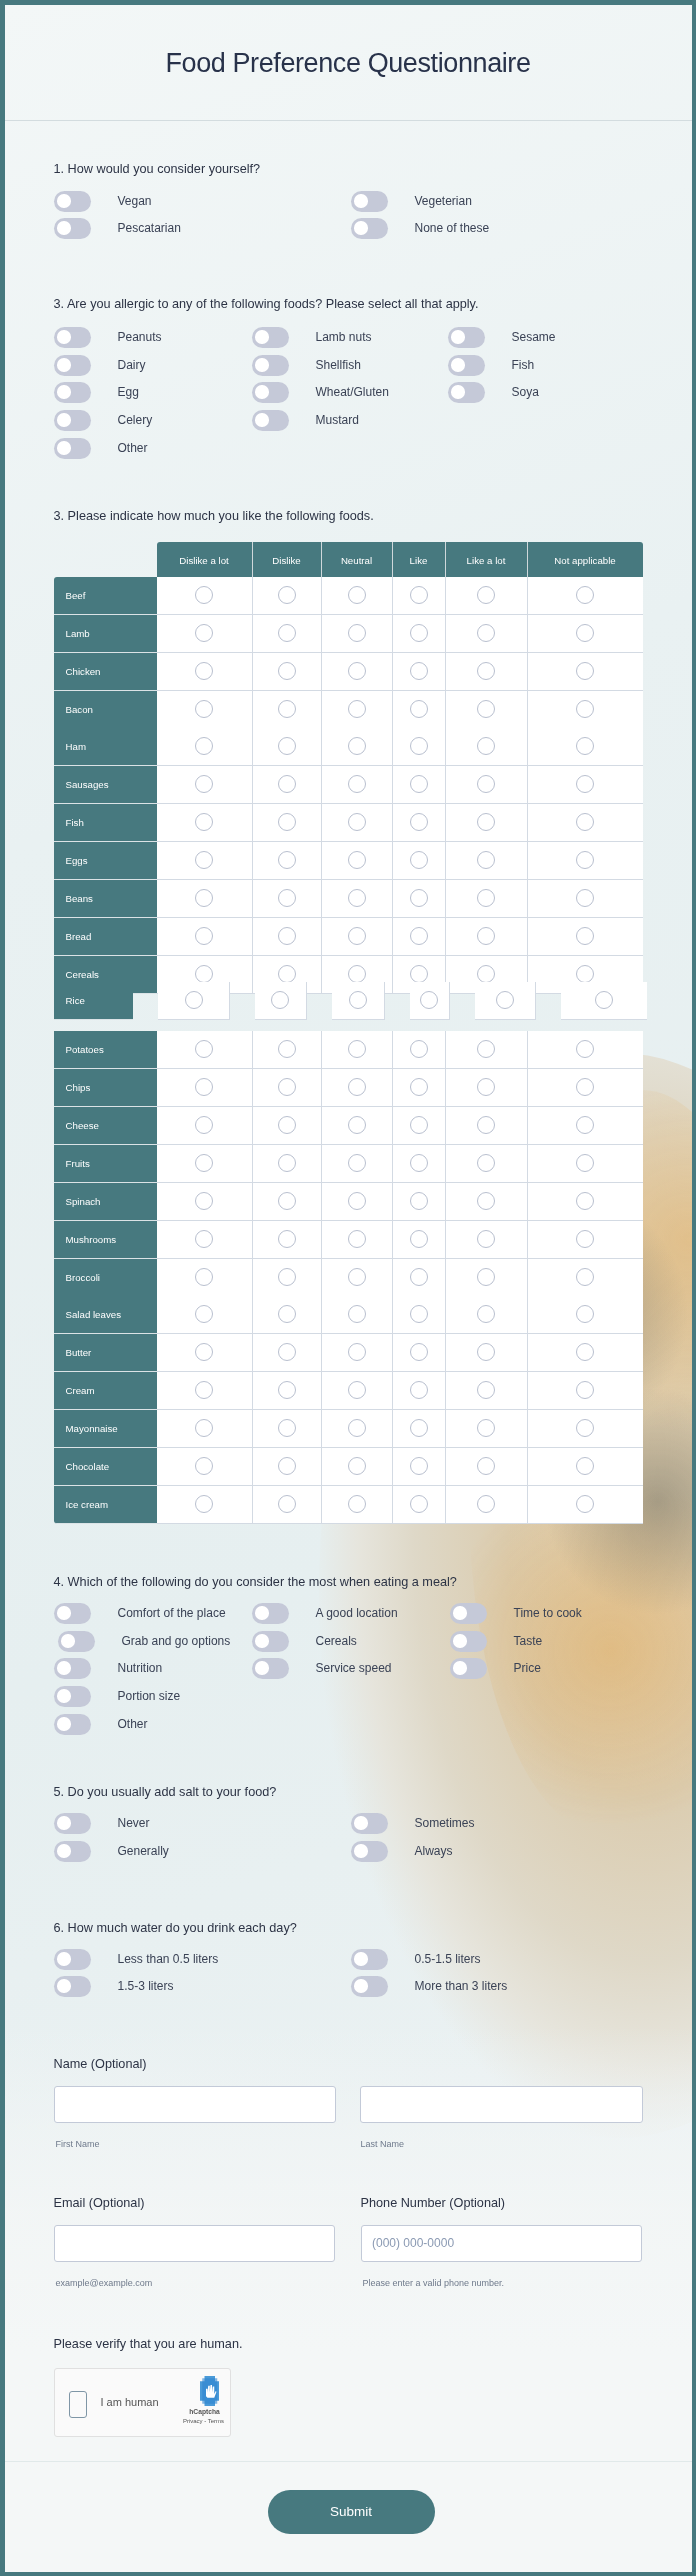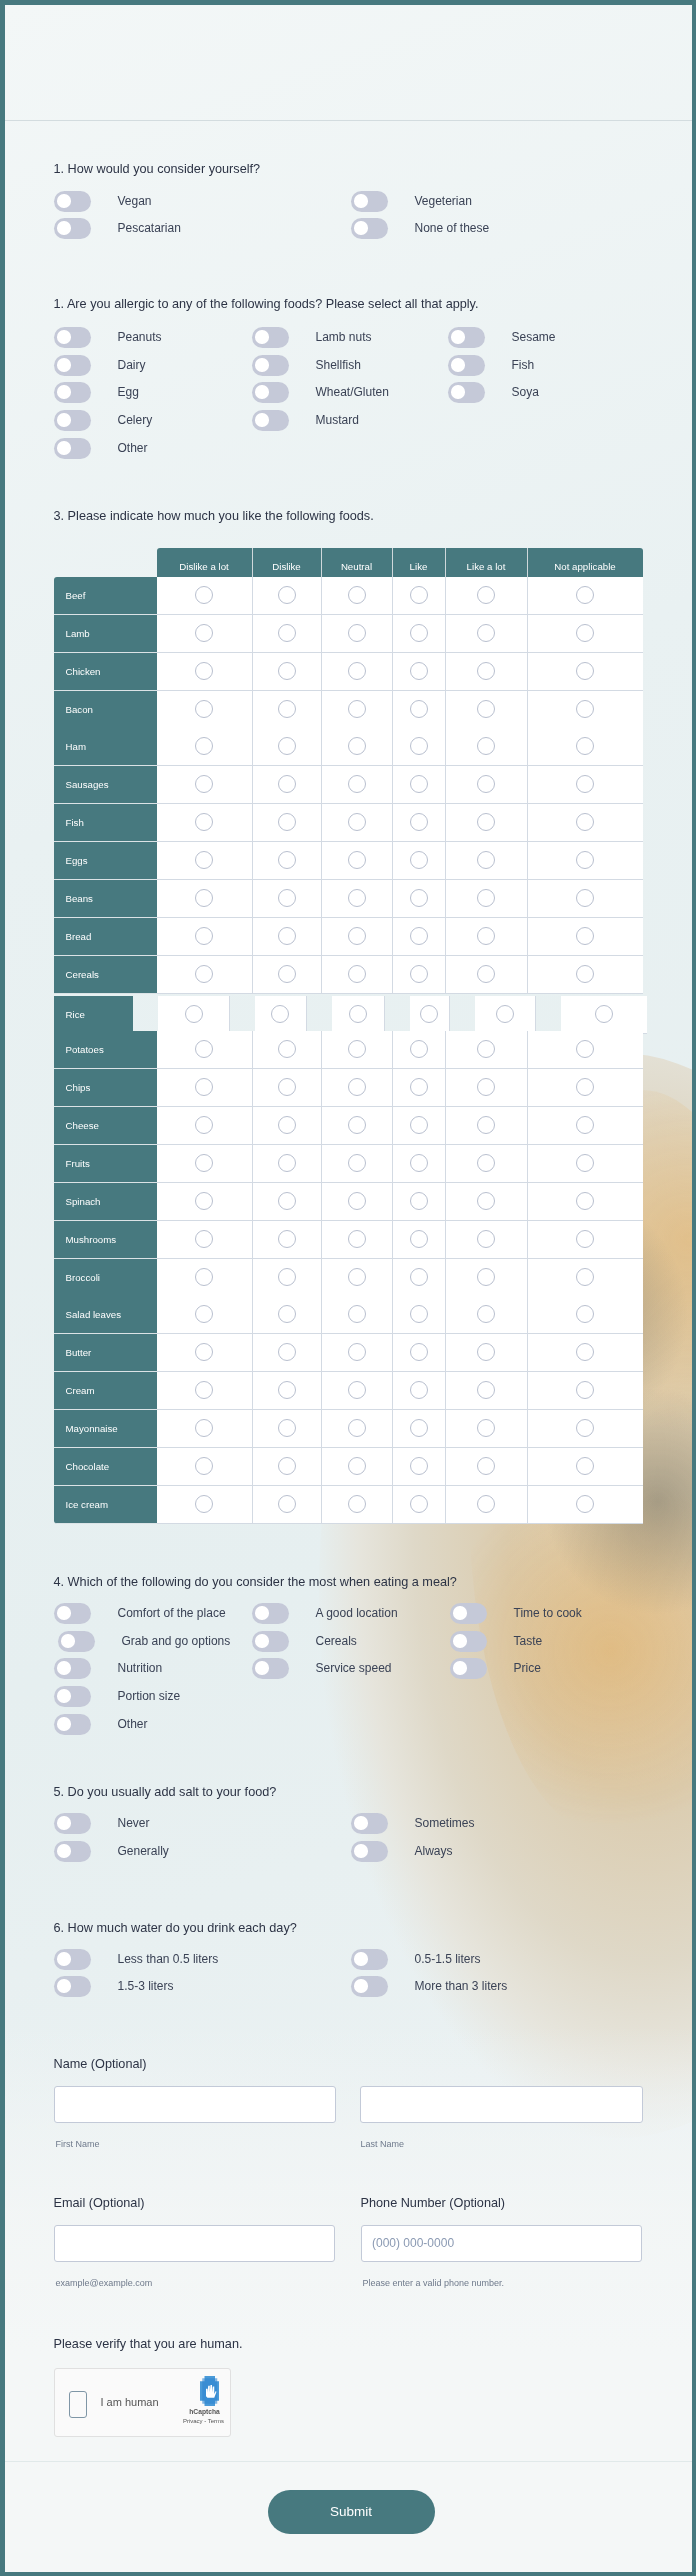--- a/index.html
+++ b/index.html
@@ -124,6 +124,7 @@
   <div class="bottom-fade"></div>
 
   <div class="content">
+    <h1 class="title">Food  Preference Questionnaire</h1>
     <div class="hdiv" style="top:115px"></div>
 
     <div class="qlabel" style="top:157px">1.  How would you consider yourself?</div>

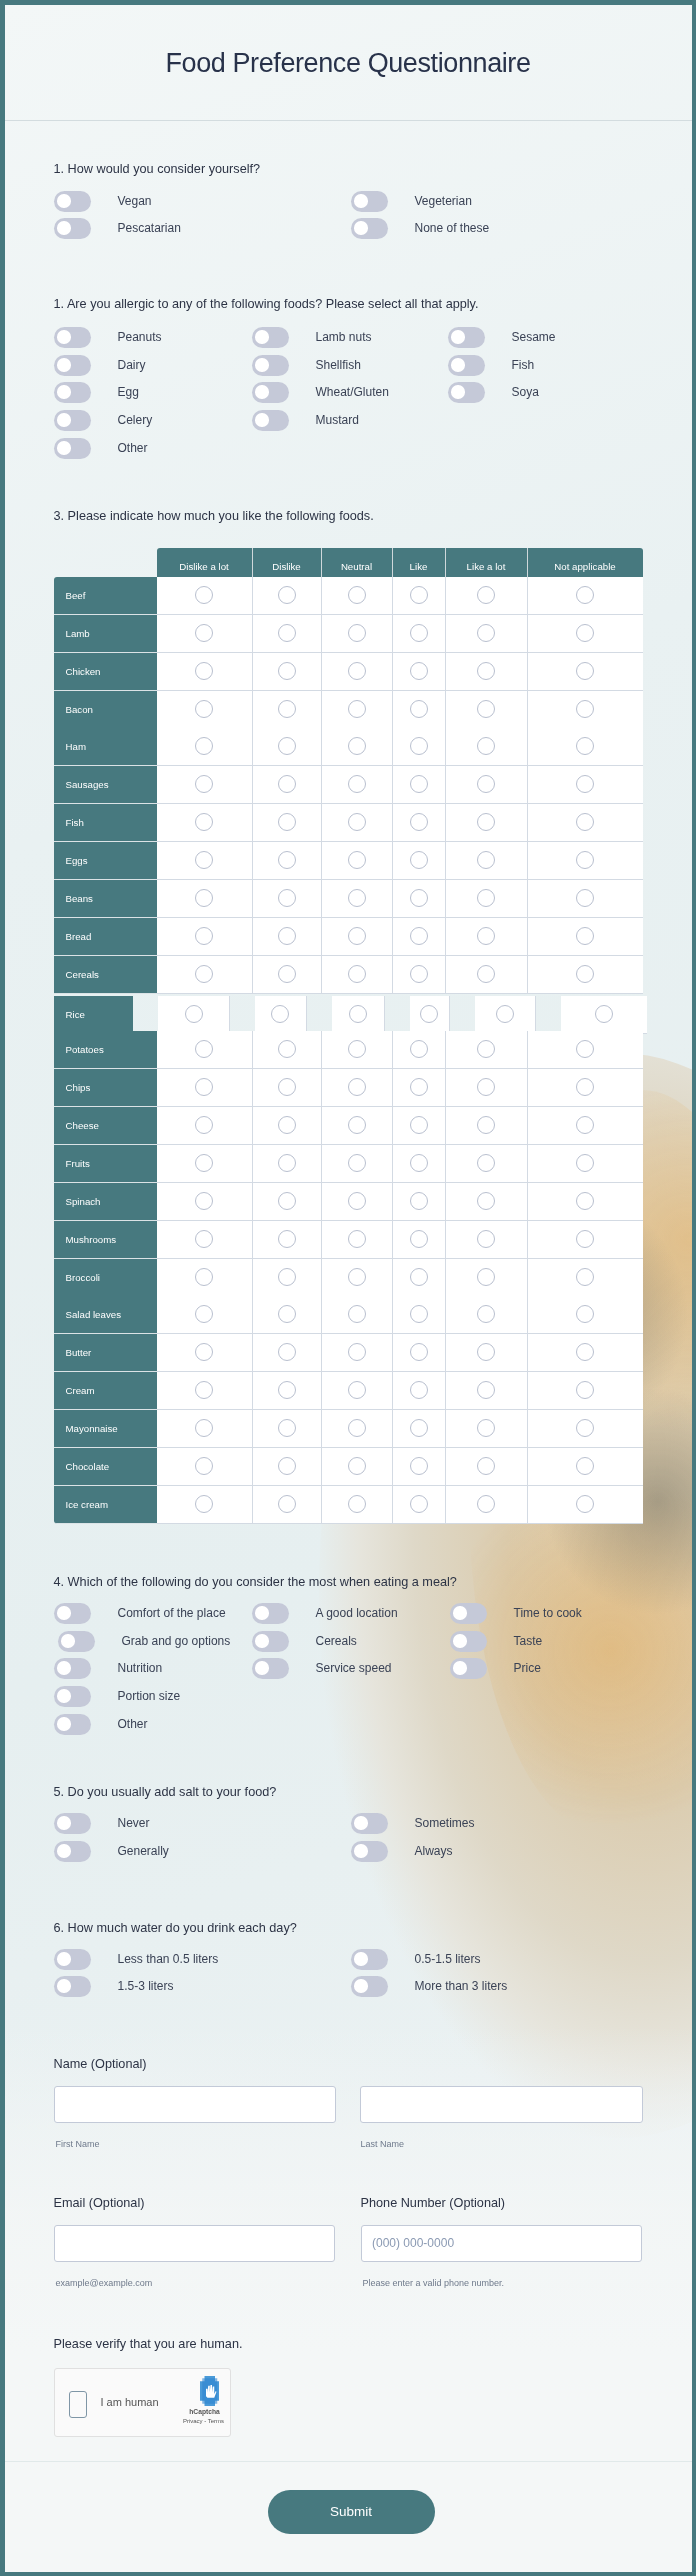--- a/index.html
+++ b/index.html
@@ -145,7 +145,7 @@
       <span class="opt-label">None of these</span>
     </div>
 
-    <div class="qlabel" style="top:292px">1. Are you allergic to any of the following foods?  Please select all that apply.</div>
+    <div class="qlabel" style="top:292px">3. Are you allergic to any of the following foods?  Please select all that apply.</div>
     <div class="opt" style="left:49px;top:322px">
         <span class="toggle"></span>
         <span class="opt-label">Peanuts</span>

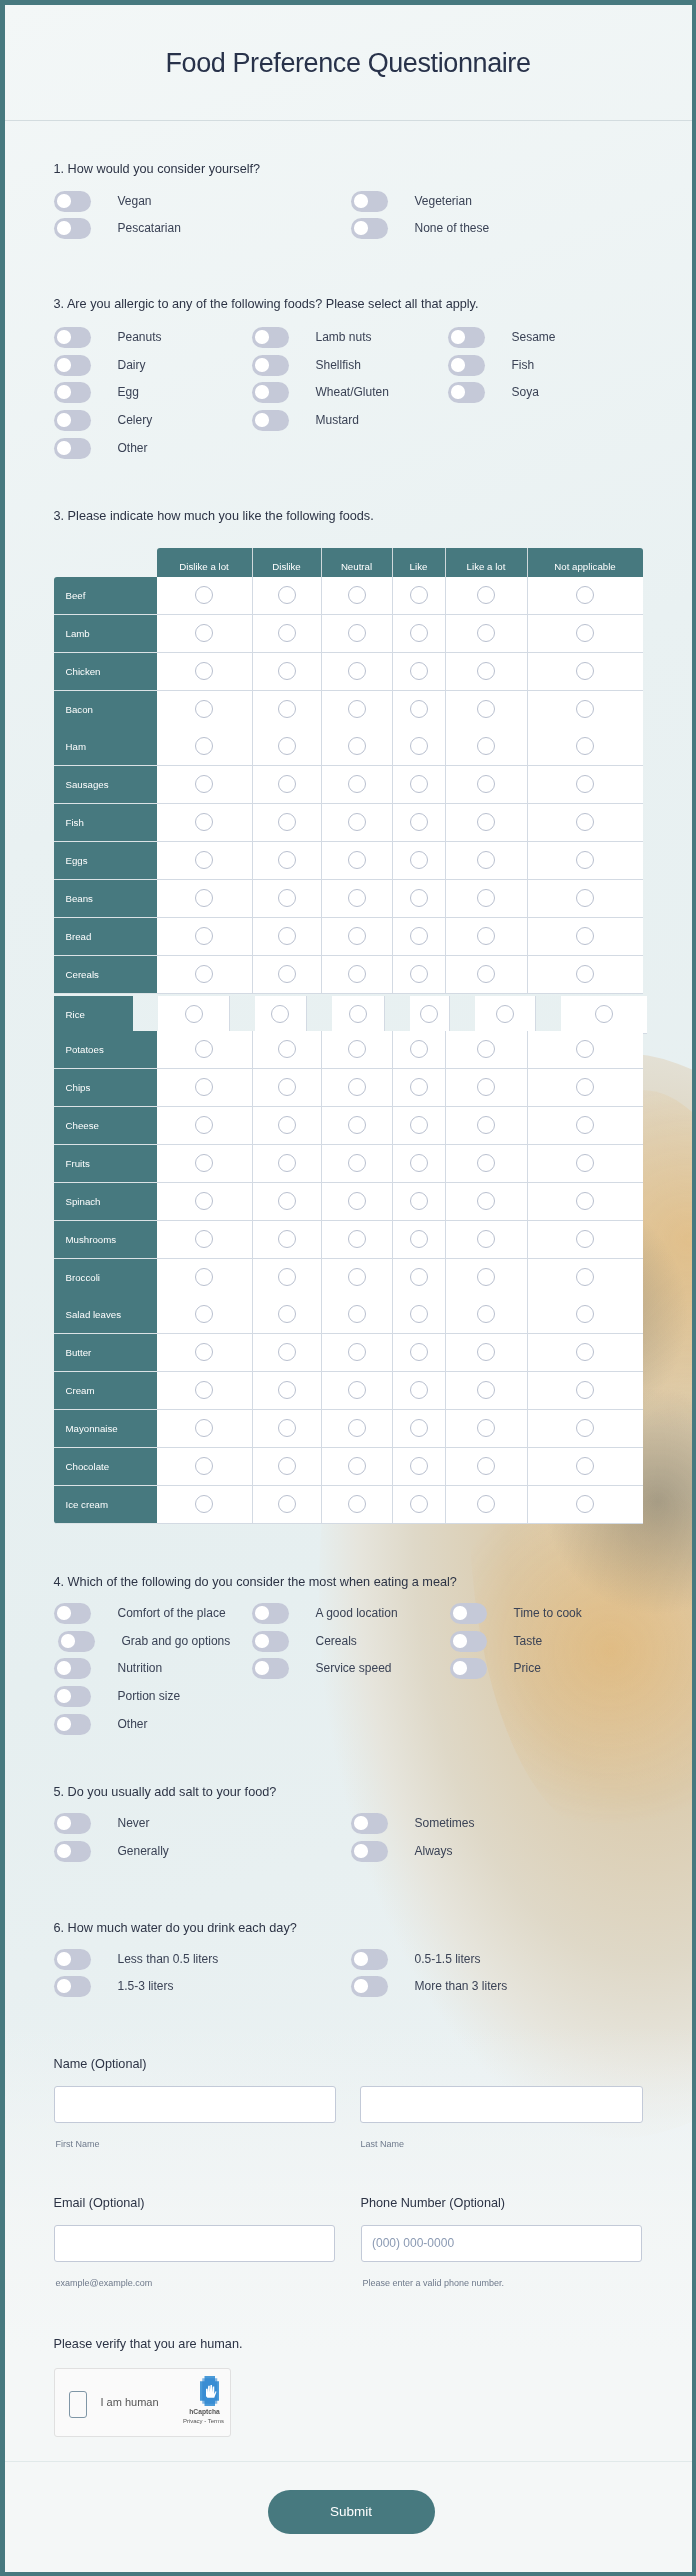--- a/index.html
+++ b/index.html
@@ -63,7 +63,7 @@
 
   
   .matrix { position: absolute; left: 49px; top: 533px; width: 593px; }
-  .mhead { position: absolute; left: 103px; top: 10px; height: 37px; display: flex; }
+  .mhead { position: absolute; left: 103px; top: 4px; height: 37px; display: flex; }
   .mhead .hc {
     height: 37px; background: #47797f; color: #ffffff; font-size: 9.7px;
     display: flex; align-items: center; justify-content: center;

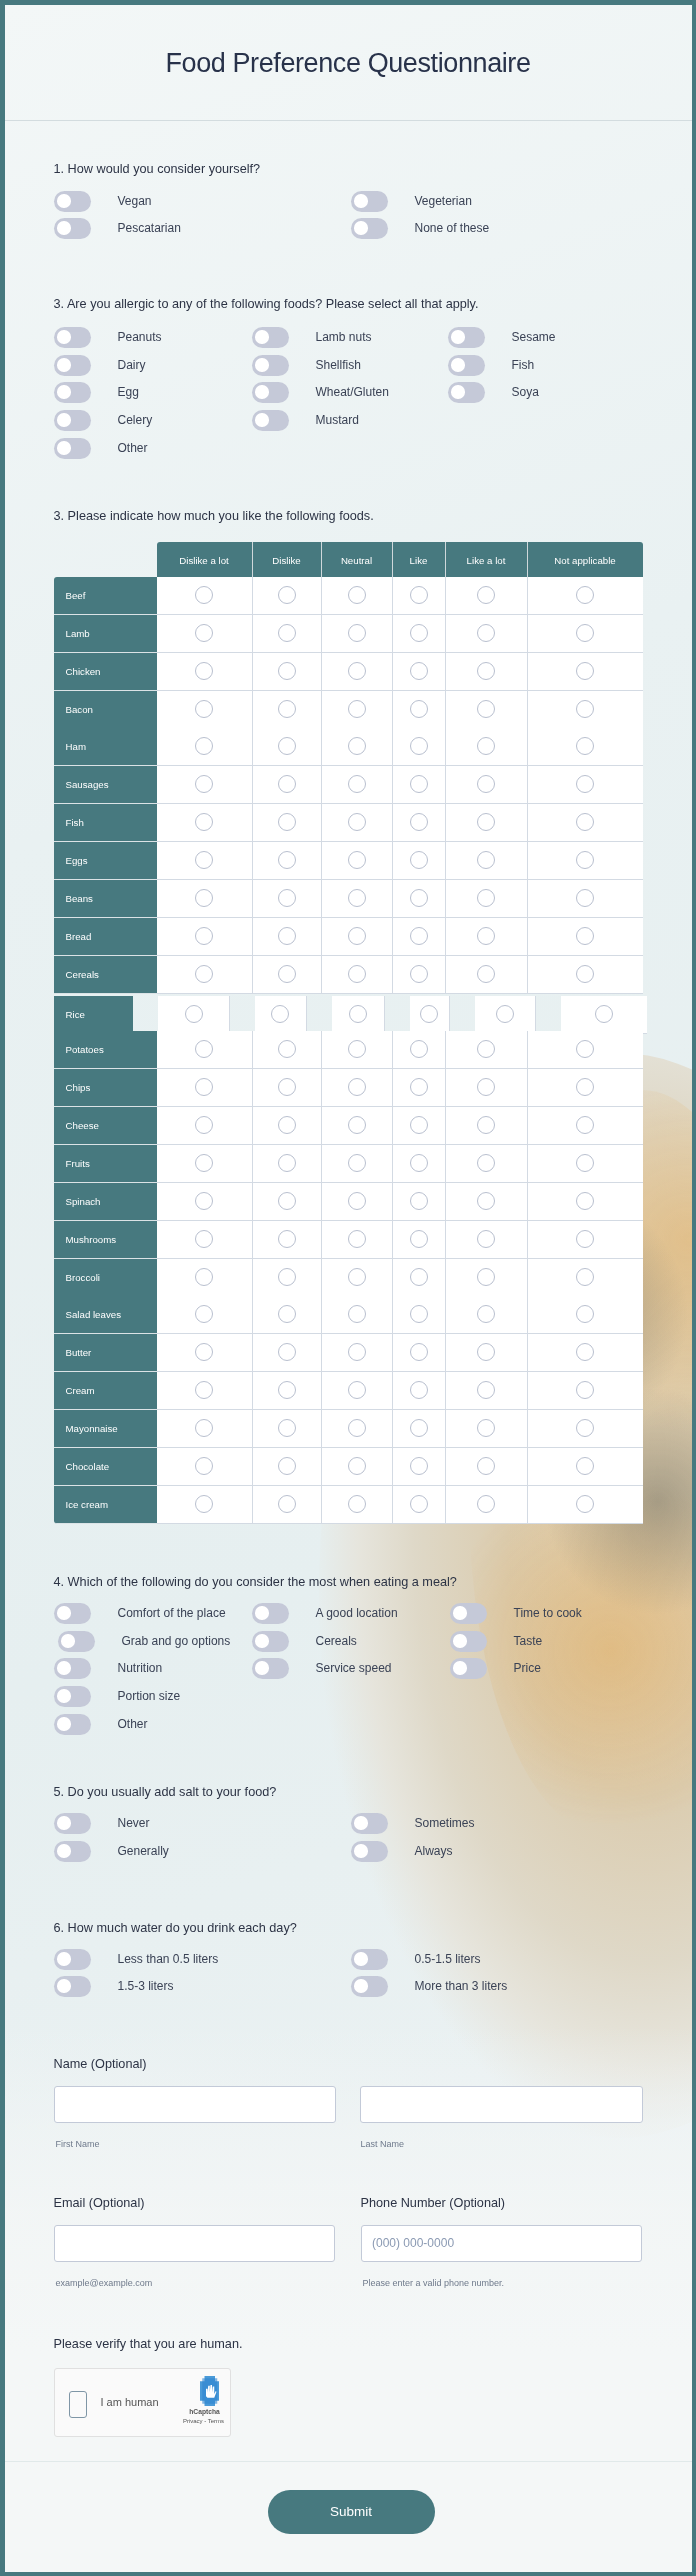--- a/index.html
+++ b/index.html
@@ -436,7 +436,7 @@
             <span class="radio"></span>
           </div>
         </div>
-        <div class="mrow" style="top: 458px; gap: 25px;">
+        <div class="mrow" style="top: 444px; gap: 25px;">
           <div class="rh">Rice</div>
           <div class="cell" style="width: 96px;">
             <span class="radio"></span>

